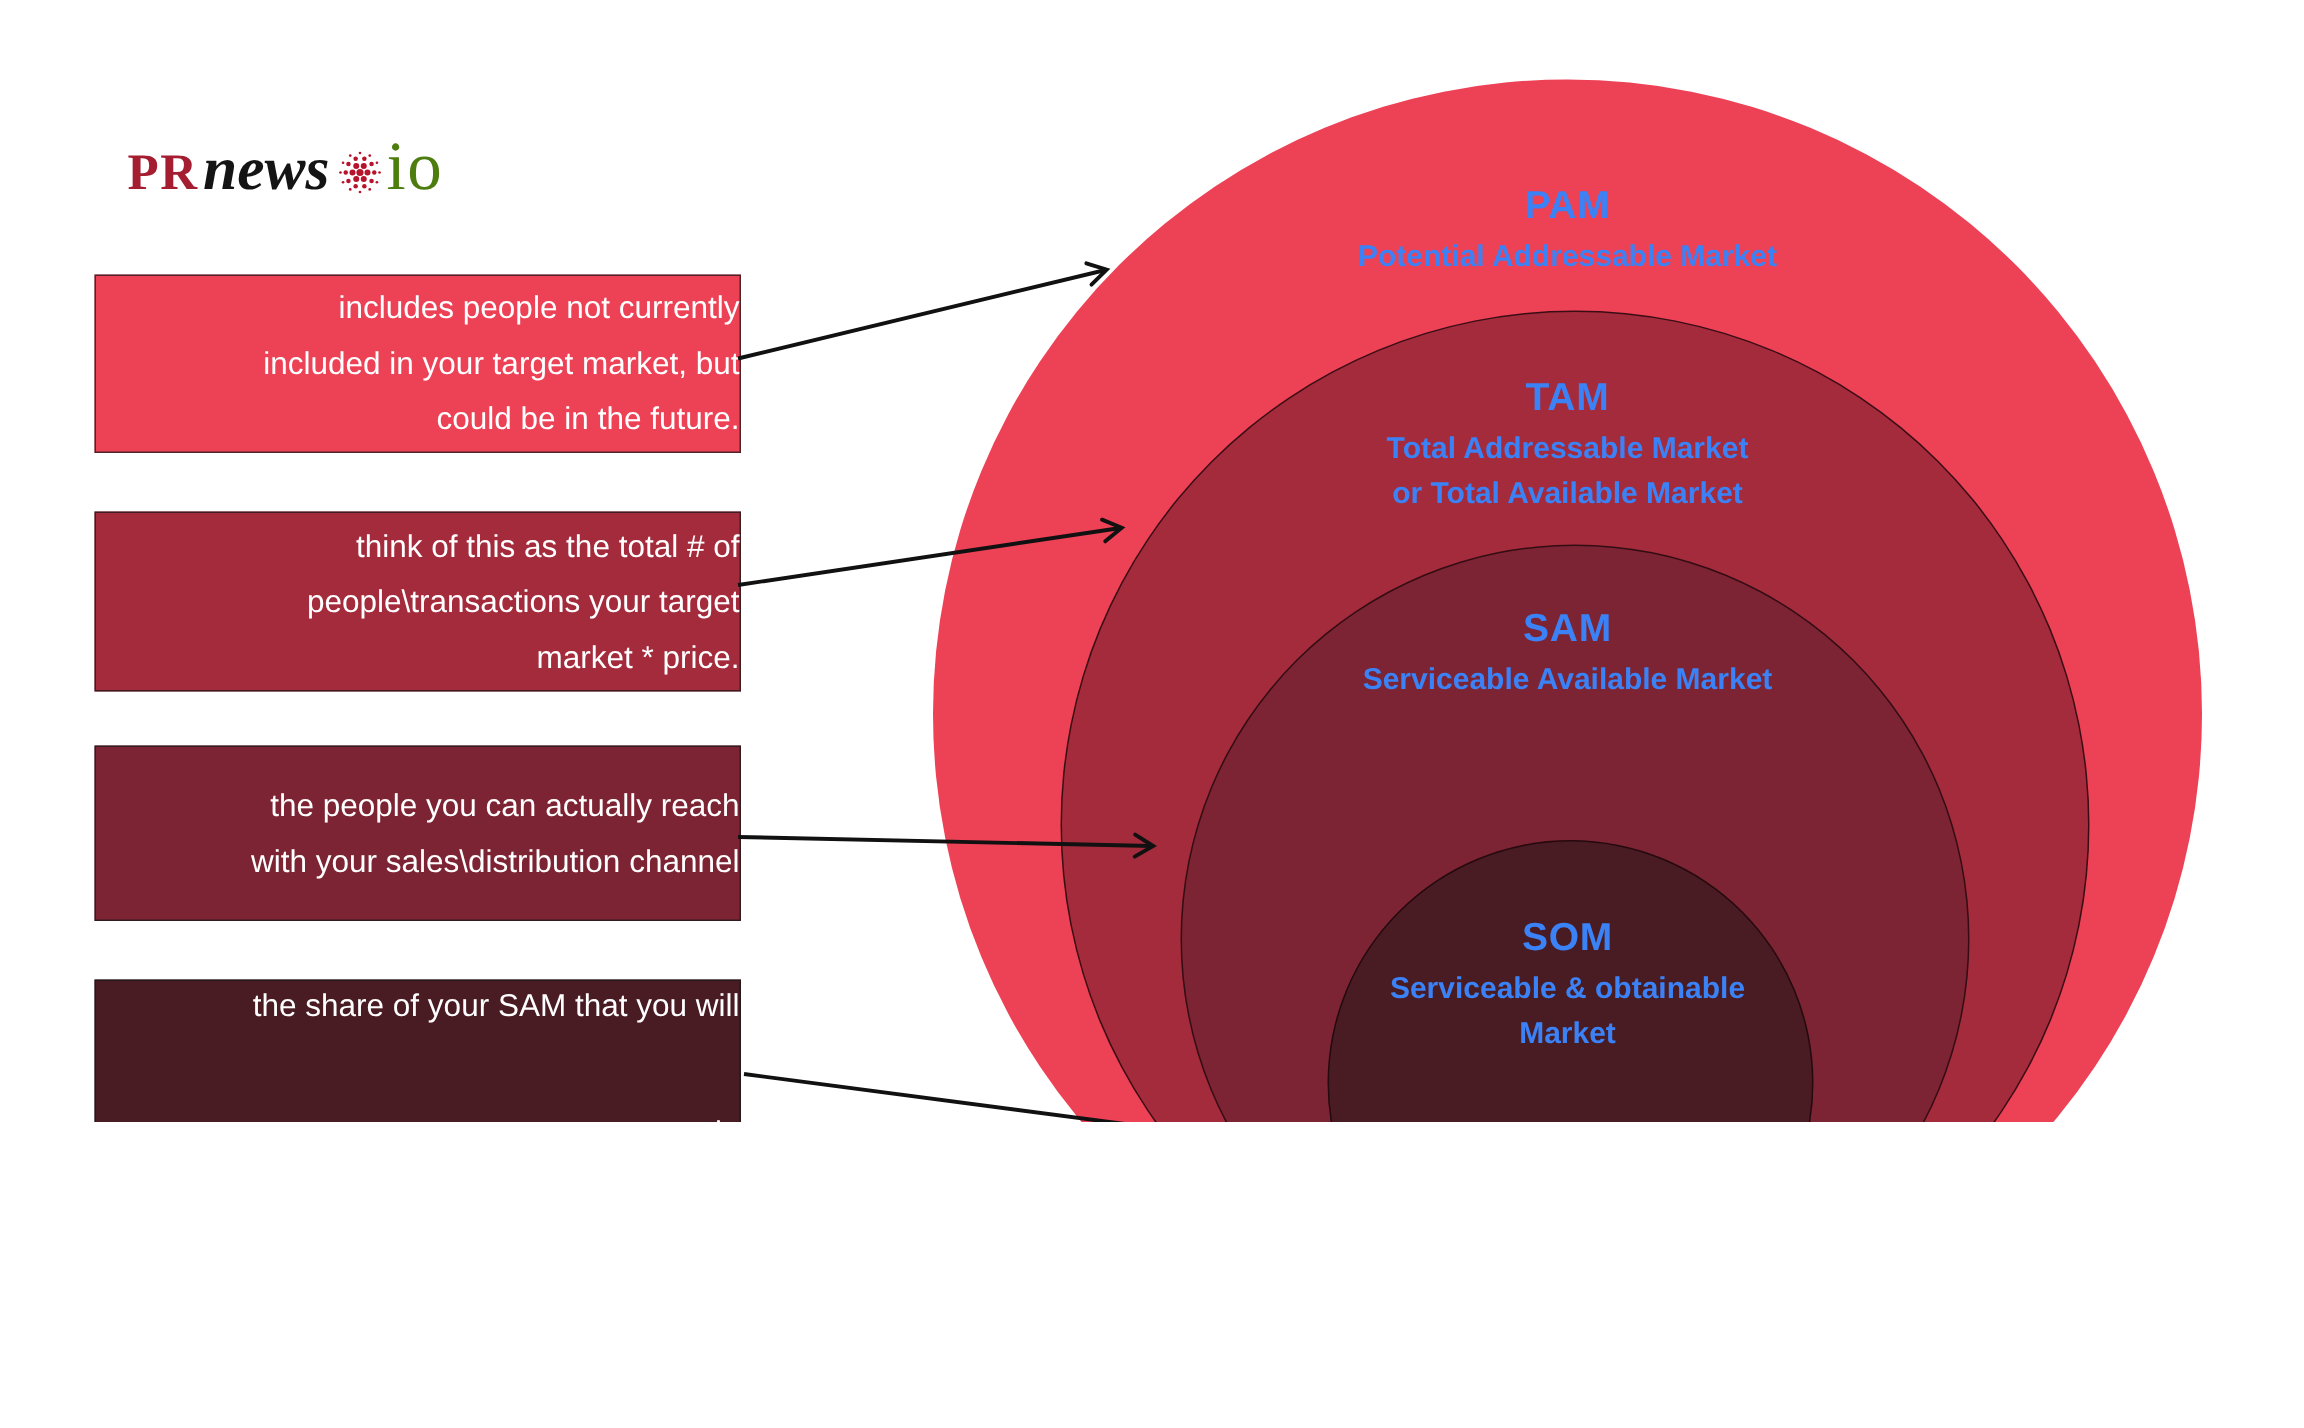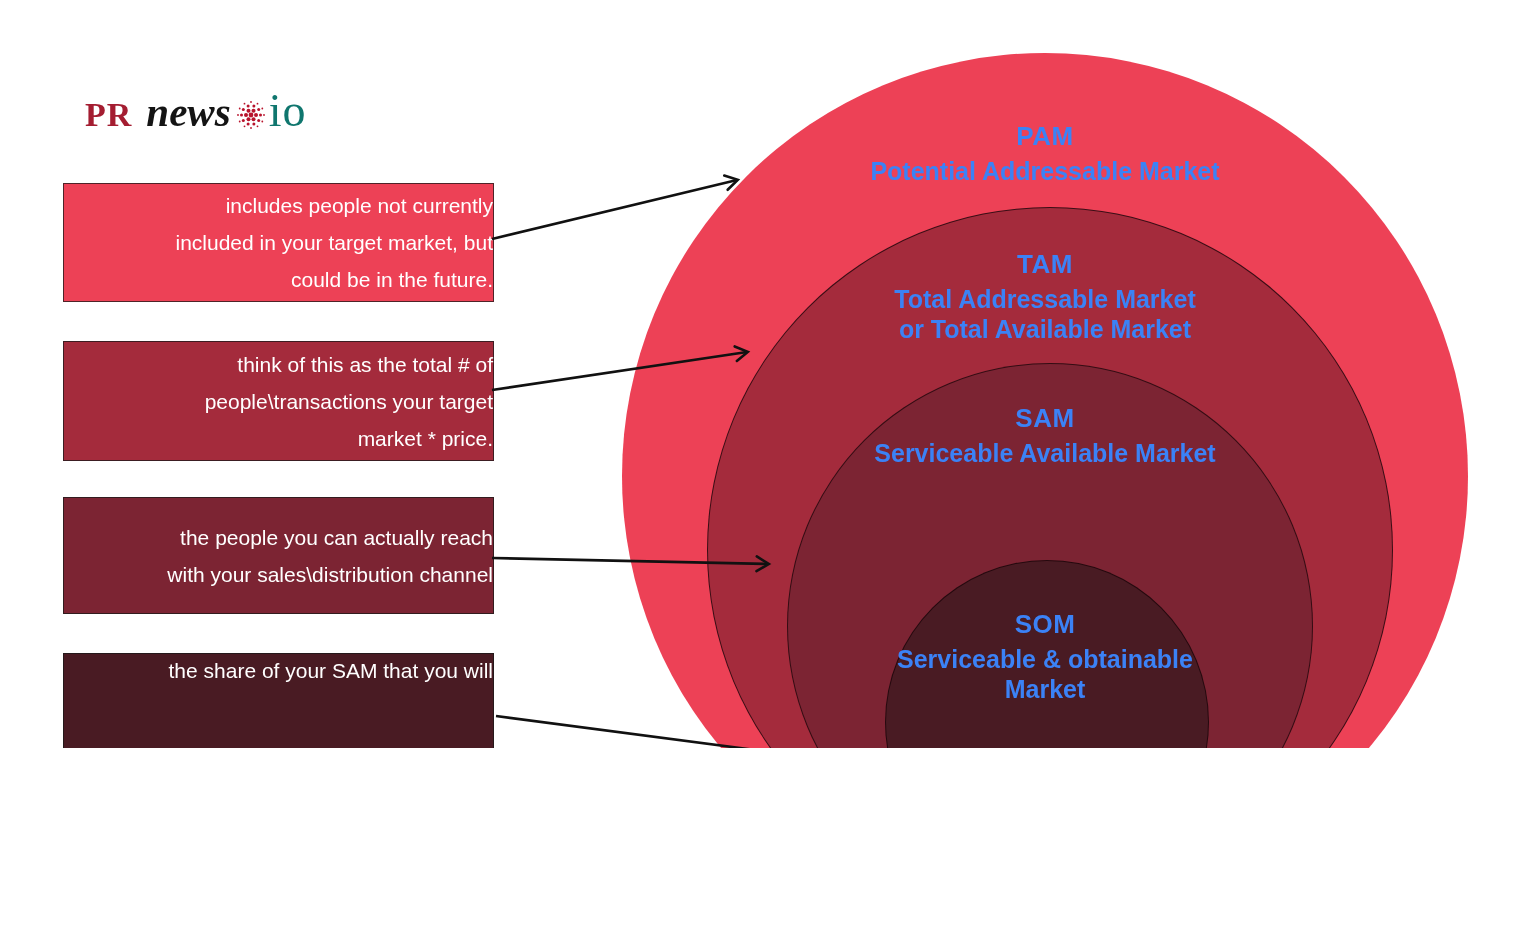--- a/index.html
+++ b/index.html
@@ -36,7 +36,7 @@
     font-weight: bold;
     font-size: 41px;
     color: #141414;
-    margin-left: 14px;
+    margin-left: 3px;
   }
   .logo .dot-sphere {
     display: inline-block;

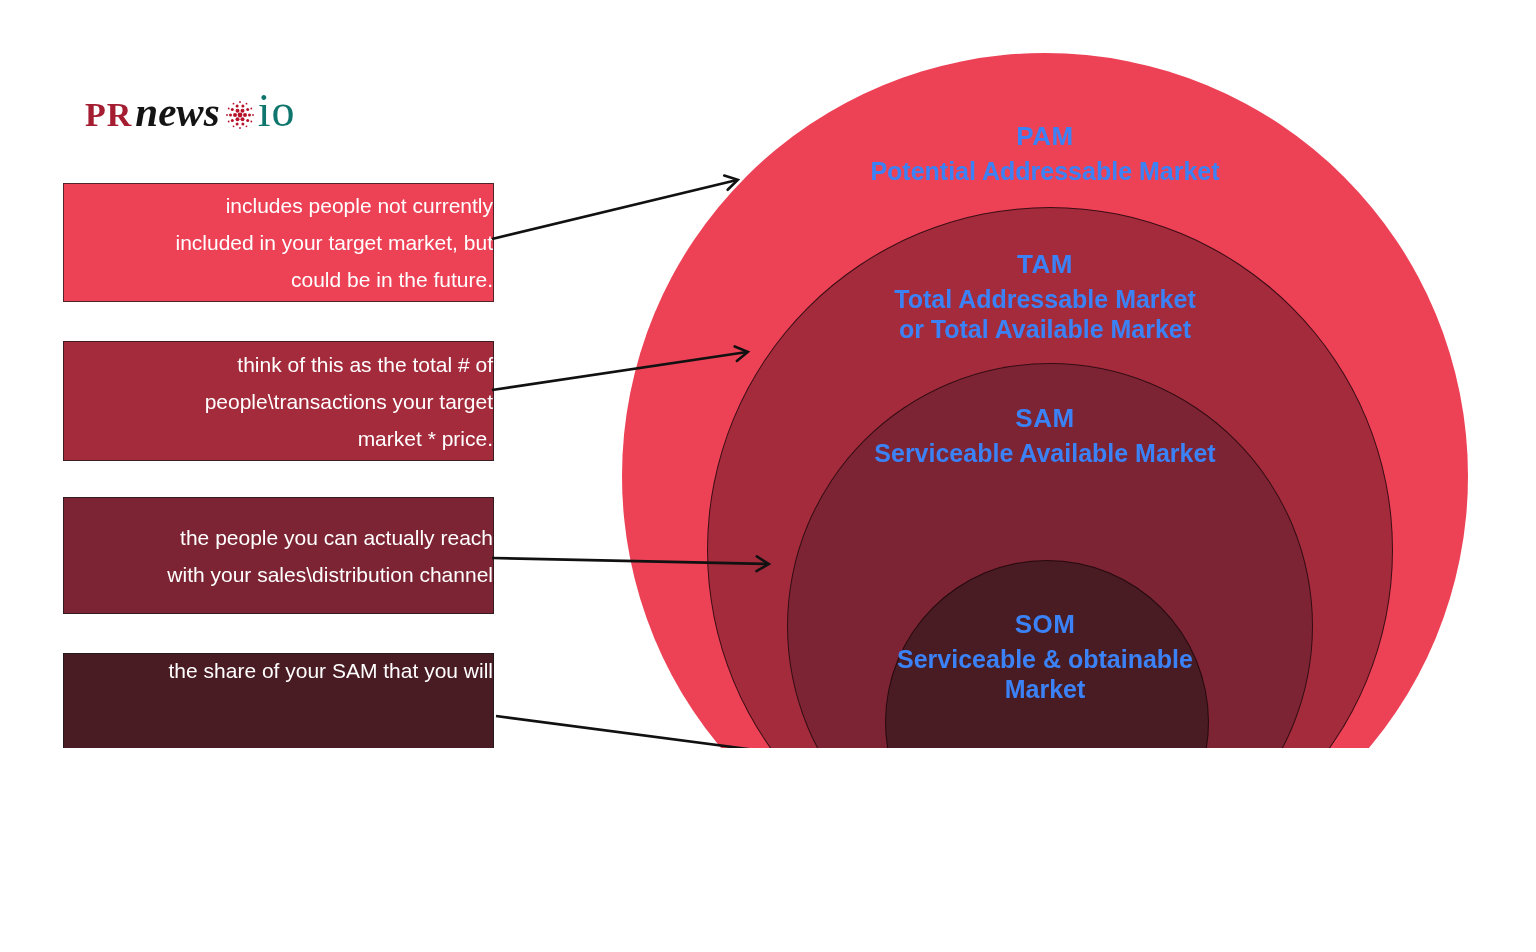--- a/index.html
+++ b/index.html
@@ -46,7 +46,7 @@
   .logo .io {
     font-family: "Liberation Serif", serif;
     font-size: 46px;
-    color: #0f766e;
+    color: #4d7c0f;
     letter-spacing: 1px;
   }
 

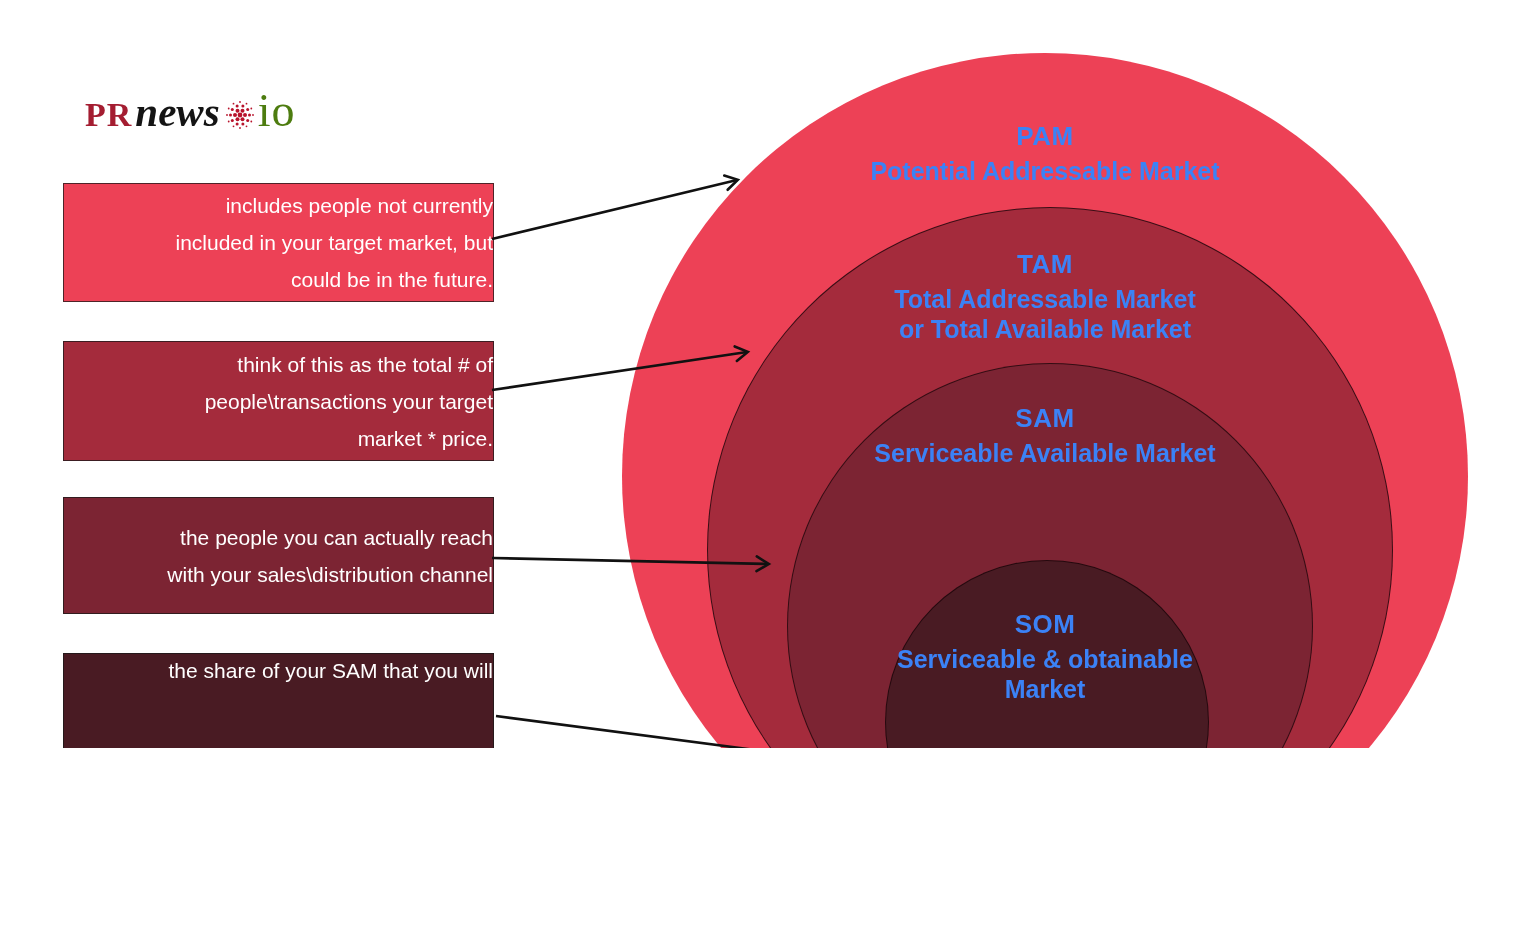--- a/index.html
+++ b/index.html
@@ -96,7 +96,7 @@
     letter-spacing: 0.5px;
   }
   .ring-label .sub {
-    font-size: 25px;
+    font-size: 20px;
     font-weight: bold;
     line-height: 30px;
     margin-top: 4px;

